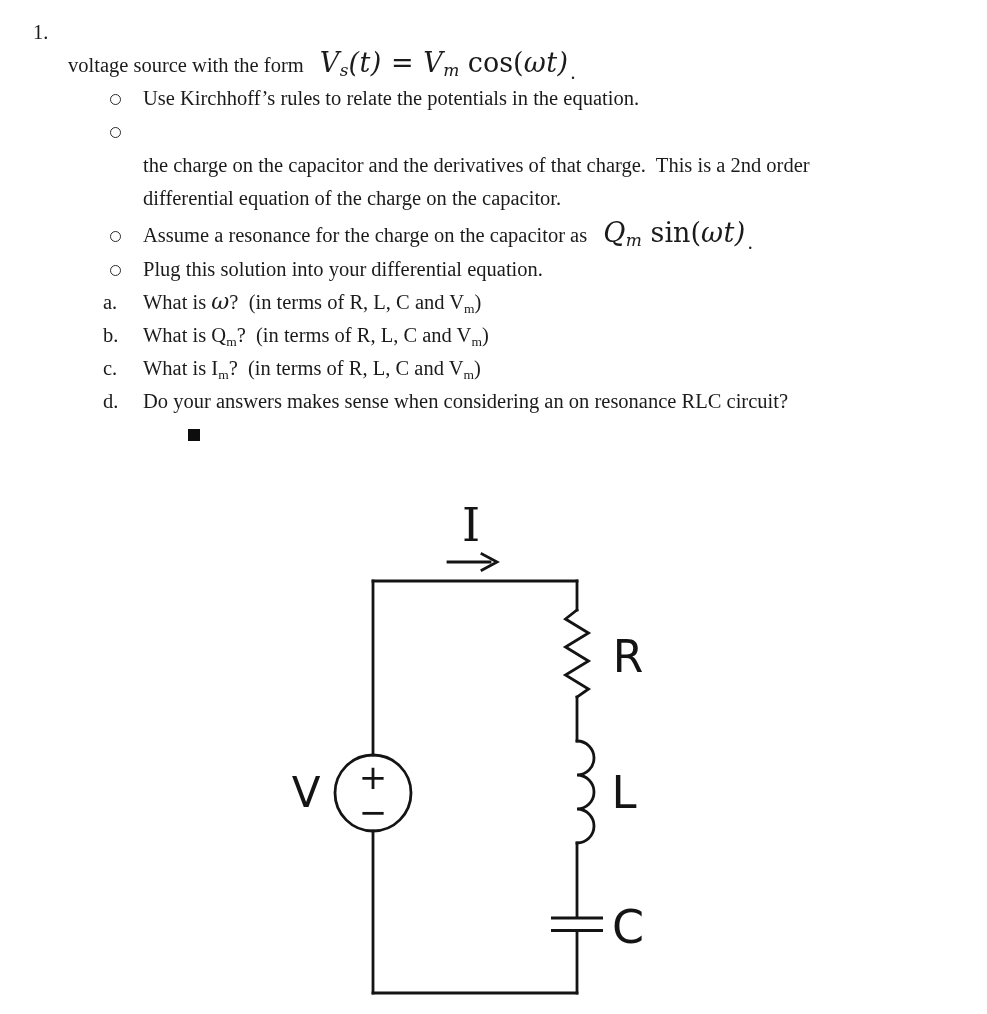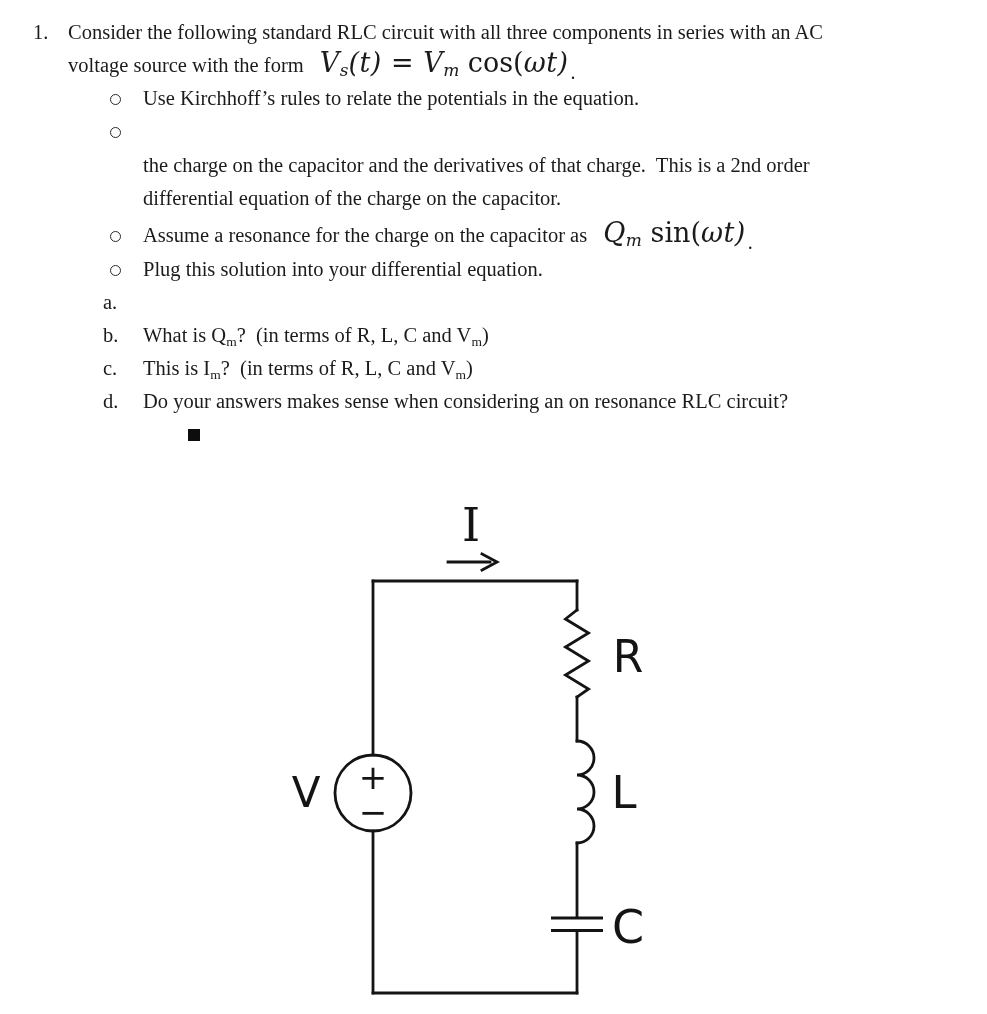--- a/index.html
+++ b/index.html
@@ -32,7 +32,6 @@
 
 <div class="line" style="top:21px">
   <span class="at" style="left:33px">1.</span>
-  <span class="at" style="left:68px">Consider the following standard RLC circuit with all three components in series with an AC</span>
 </div>
 
 <div class="line" style="top:54px">

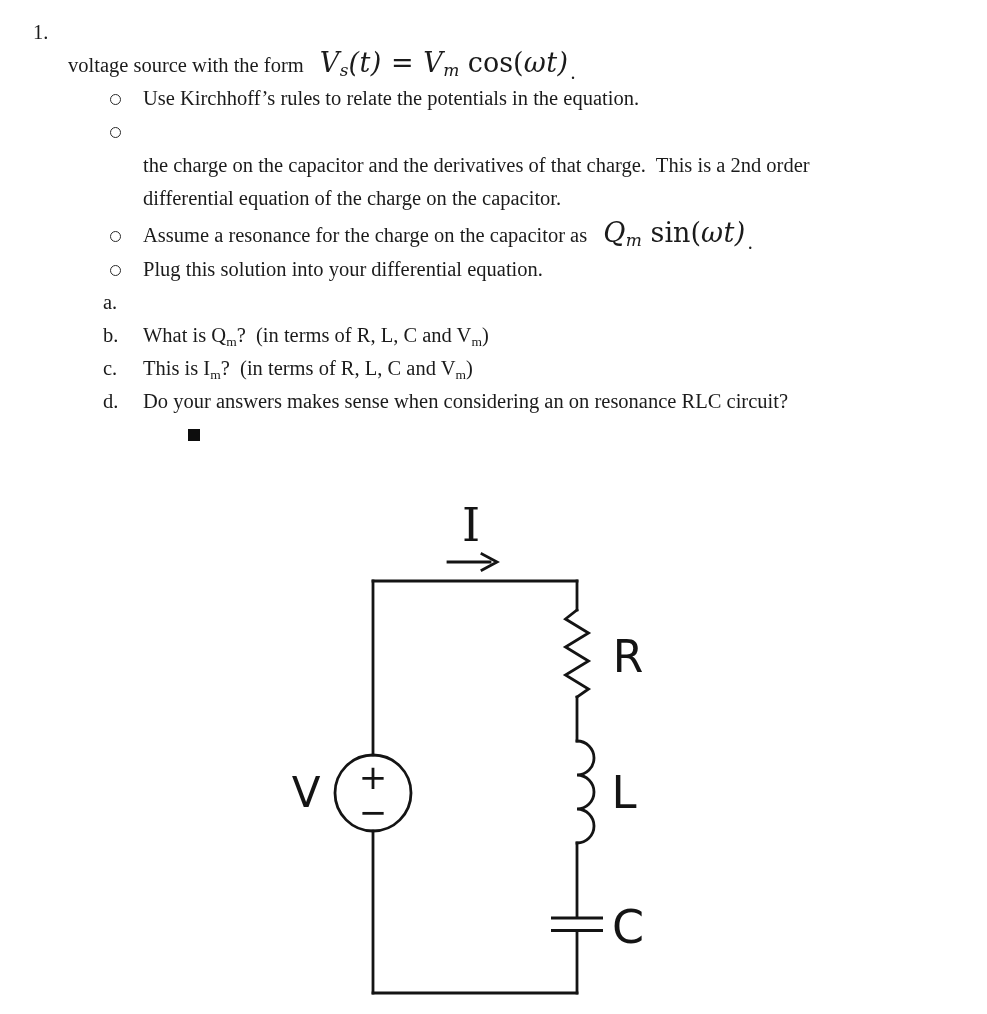--- a/index.html
+++ b/index.html
@@ -67,6 +67,7 @@
 
 <div class="line" style="top:291px">
   <span class="at" style="left:103px">a.</span>
+  <span class="at" style="left:143px"><span>What is </span><span class="momega">ω</span><span>?  (in terms of R, L, C and V</span><span class="tsub">m</span><span>)</span></span>
 </div>
 
 <div class="line" style="top:324px">

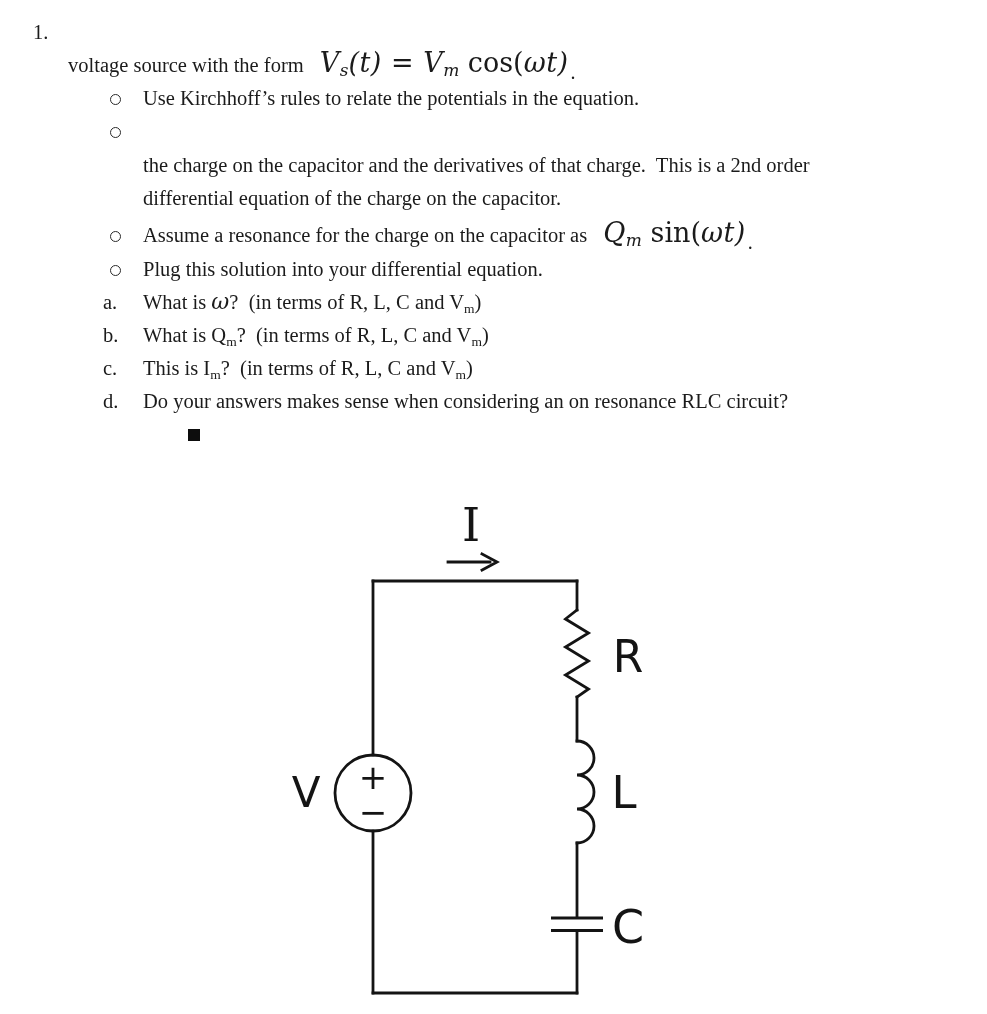--- a/index.html
+++ b/index.html
@@ -77,7 +77,7 @@
 
 <div class="line" style="top:357px">
   <span class="at" style="left:103px">c.</span>
-  <span class="at" style="left:143px"><span>This is I</span><span class="tsub">m</span><span>?  (in terms of R, L, C and V</span><span class="tsub">m</span><span>)</span></span>
+  <span class="at" style="left:143px"><span>What is I</span><span class="tsub">m</span><span>?  (in terms of R, L, C and V</span><span class="tsub">m</span><span>)</span></span>
 </div>
 
 <div class="line" style="top:390px">

